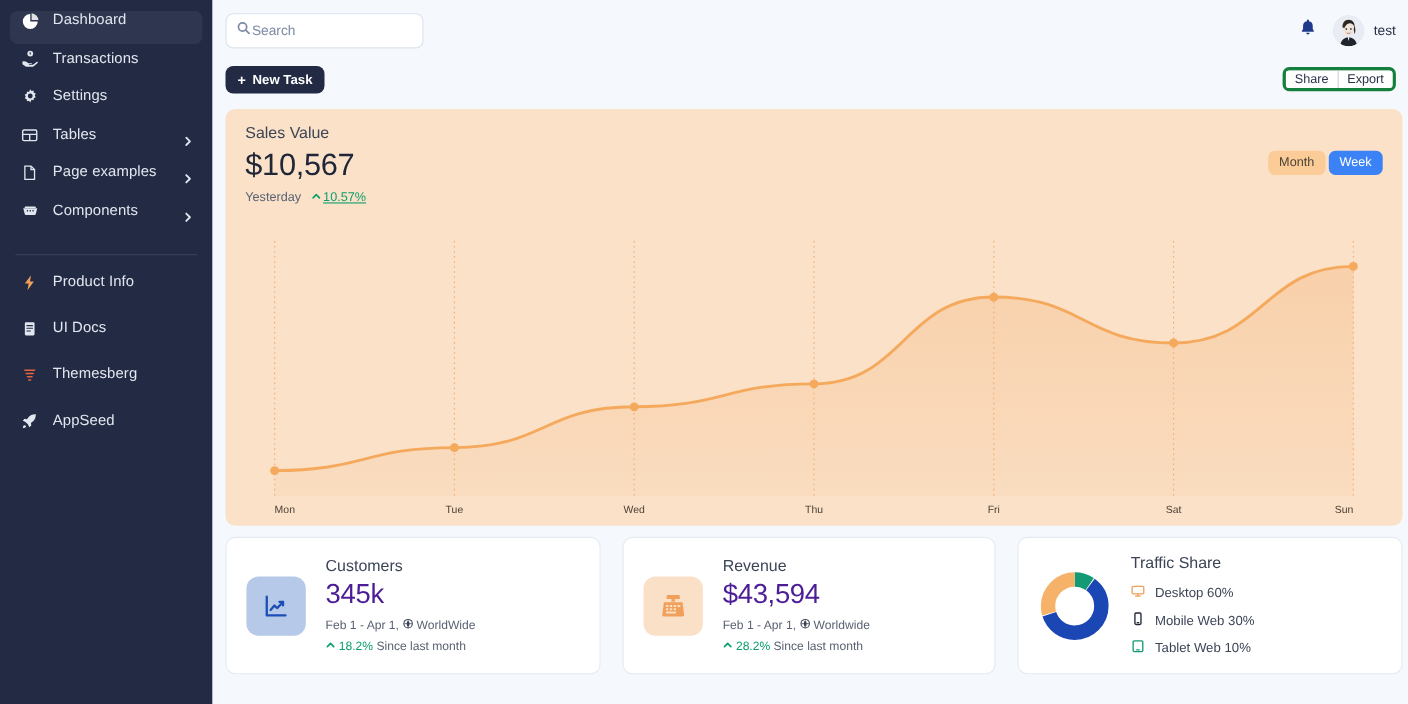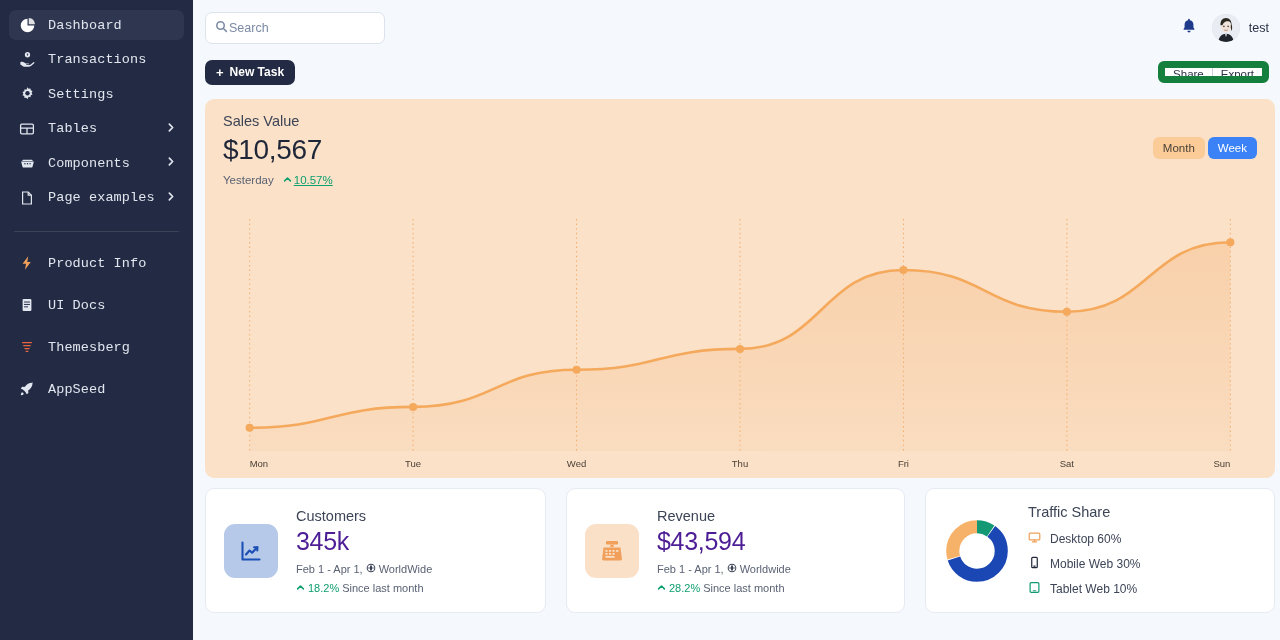--- a/index.html
+++ b/index.html
@@ -20,7 +20,7 @@
     display: flex; flex-direction: column;
   }
   .nav-item {
-    display: flex; align-items: center;
+    display: flex; align-items: flex-start;
     height: 30px; padding: 0 9px;
     border-radius: 7px;
     color: #E2E6EF;
@@ -28,7 +28,6 @@
     margin-bottom: 4.5px;
     cursor: pointer;
     position: relative;
-    font-family: Liberation Mono, monospace;
   }
   .nav-item.active { background: #2E3650; }
   .nav-ico {

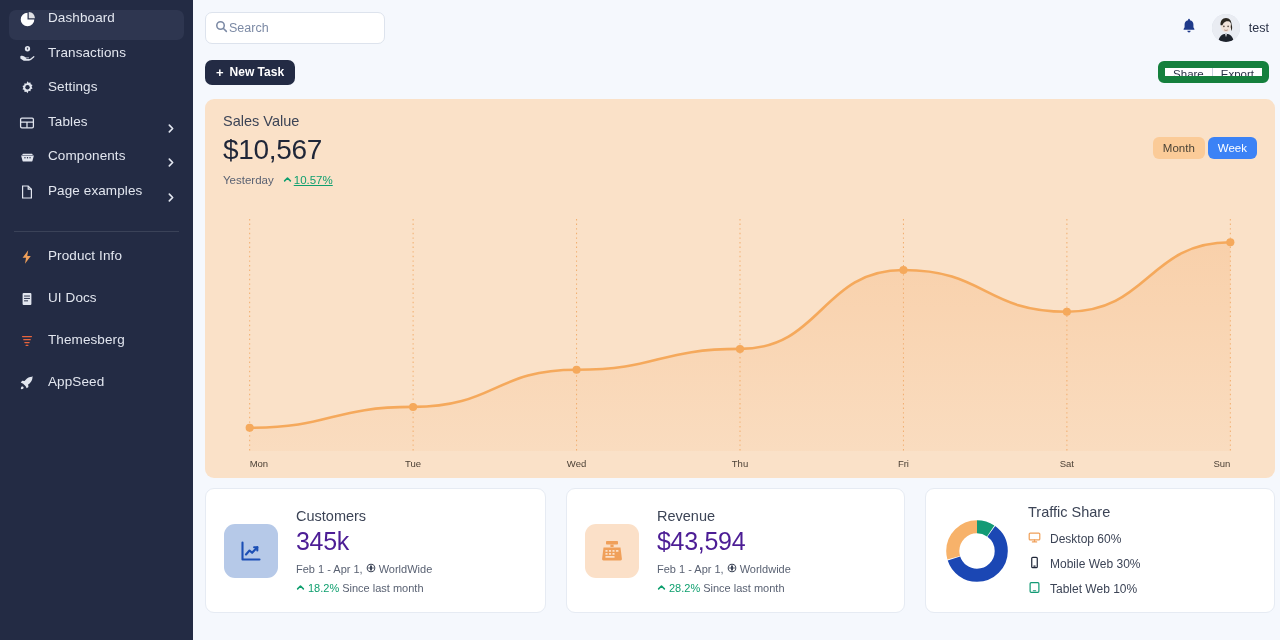--- a/index.html
+++ b/index.html
@@ -104,7 +104,7 @@
   .plus-ico { font-size: 13px; line-height: 1; font-weight: bold; }
   .btn-group {
     margin-left: auto; display: flex;
-    border: 7px solid #15803d; border-radius: 6px;
+    border: 3px solid #15803d; border-radius: 6px;
     overflow: hidden; background: #fff; height: 22px;
   }
   .btn-group button {

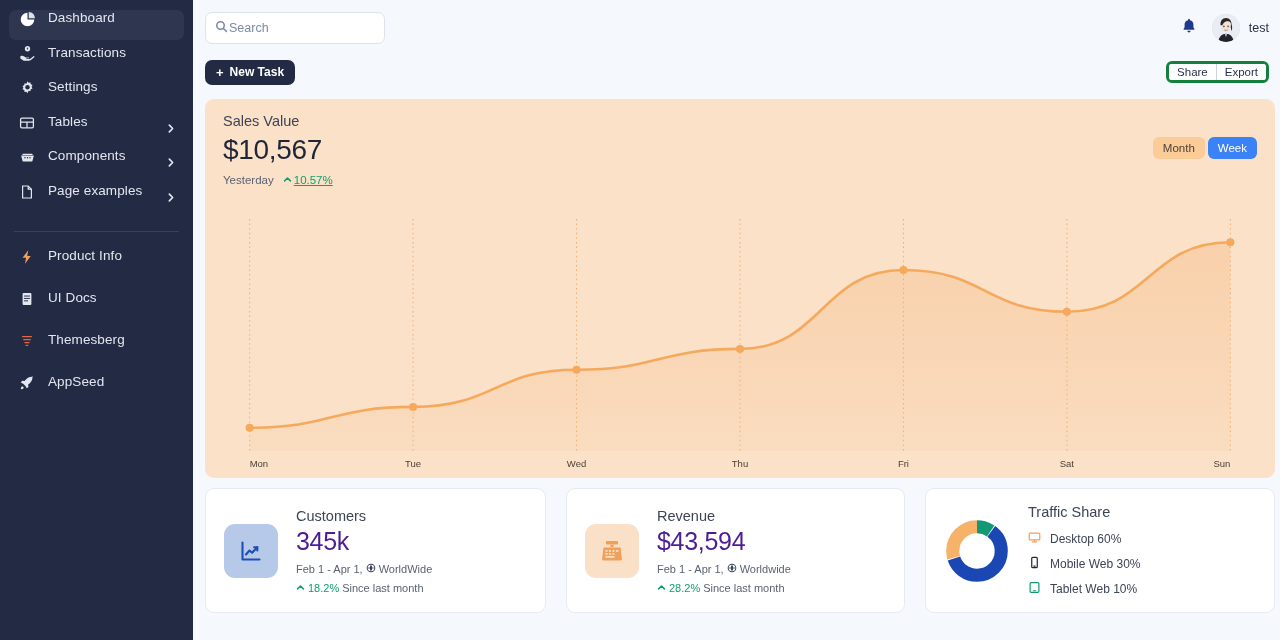--- a/index.html
+++ b/index.html
@@ -258,6 +258,21 @@
 
     <div class="nav-item">
       <span class="nav-ico">
+        <svg width="16" height="16" viewBox="0 0 20 20" fill="none" stroke="#E2E6EF" stroke-width="1.5">
+            <path d="M4.5 2.5h7l4 4v11h-11z"></path>
+            <path d="M11.5 2.5v4h4"></path>
+          </svg>
+      </span>
+      <span class="nav-label">Page examples</span>
+      <span class="chev">
+        <svg width="10" height="10" viewBox="0 0 12 12" fill="none" stroke="#E2E6EF" stroke-width="2" stroke-linecap="round" stroke-linejoin="round">
+            <path d="M4 2l4 4-4 4"></path>
+          </svg>
+      </span>
+    </div>
+
+    <div class="nav-item">
+      <span class="nav-ico">
         <svg width="17" height="17" viewBox="0 0 20 20" fill="#E2E6EF">
             <path d="M2.5 7.5h15l-1.6 6.2a1.4 1.4 0 0 1-1.4 1H5.5a1.4 1.4 0 0 1-1.4-1L2.5 7.5z"></path>
             <path d="M4.6 5.6h10.8l.9 1.6H3.7l.9-1.6z"></path>
@@ -267,21 +282,6 @@
           </svg>
       </span>
       <span class="nav-label">Components</span>
-      <span class="chev">
-        <svg width="10" height="10" viewBox="0 0 12 12" fill="none" stroke="#E2E6EF" stroke-width="2" stroke-linecap="round" stroke-linejoin="round">
-            <path d="M4 2l4 4-4 4"></path>
-          </svg>
-      </span>
-    </div>
-
-    <div class="nav-item">
-      <span class="nav-ico">
-        <svg width="16" height="16" viewBox="0 0 20 20" fill="none" stroke="#E2E6EF" stroke-width="1.5">
-            <path d="M4.5 2.5h7l4 4v11h-11z"></path>
-            <path d="M11.5 2.5v4h4"></path>
-          </svg>
-      </span>
-      <span class="nav-label">Page examples</span>
       <span class="chev">
         <svg width="10" height="10" viewBox="0 0 12 12" fill="none" stroke="#E2E6EF" stroke-width="2" stroke-linecap="round" stroke-linejoin="round">
             <path d="M4 2l4 4-4 4"></path>

